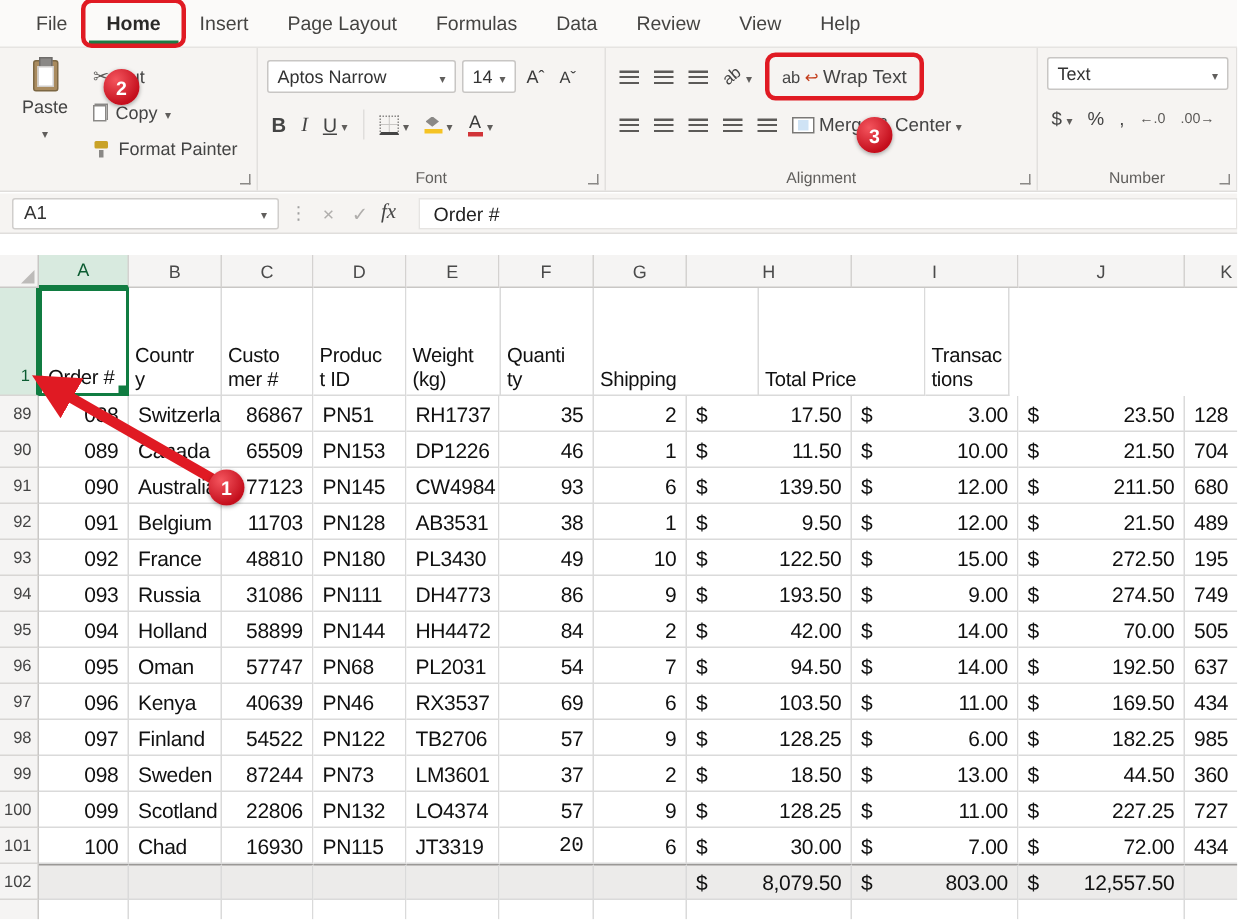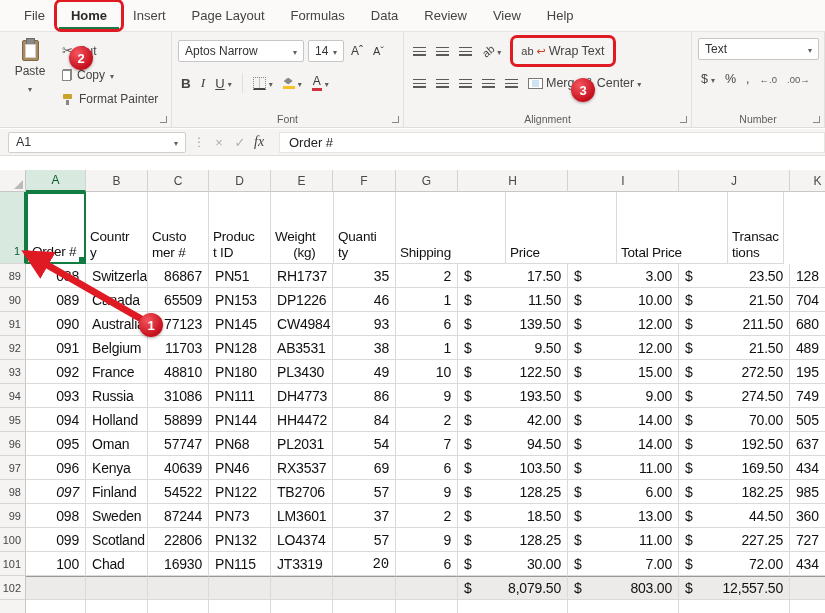--- a/index.html
+++ b/index.html
@@ -337,7 +337,7 @@
 mer #</div>
           <div class="g-cell g-head" style="width: 62px;">Produc
 t ID</div>
-          <div class="g-cell g-head" style="width: 63px; text-align: right;">Weight
+          <div class="g-cell g-head" style="width: 63px;">Weight
 (kg)</div>
           <div class="g-cell g-head" style="width: 62px;">Quanti
 ty</div>

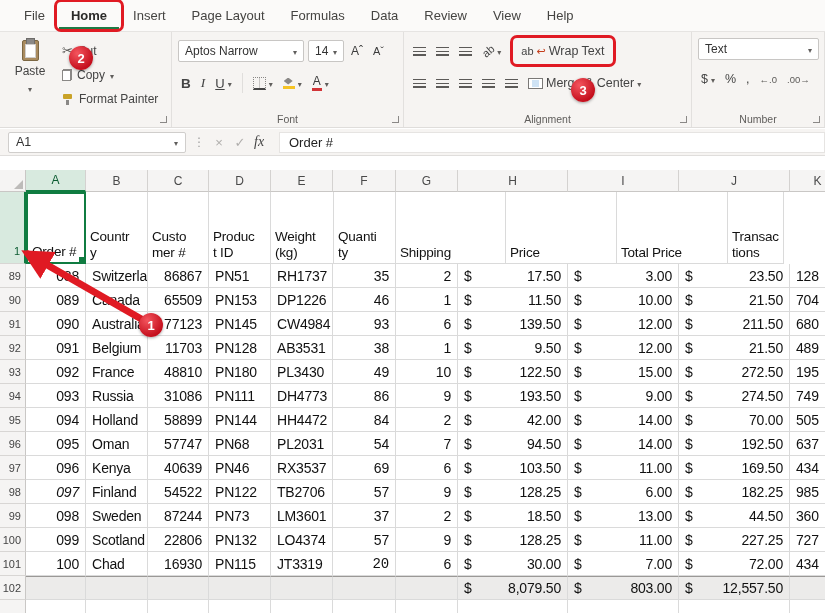--- a/index.html
+++ b/index.html
@@ -342,7 +342,6 @@
           <div class="g-cell g-head" style="width: 62px;">Quanti
 ty</div>
           <div class="g-cell g-head" style="width: 110px;">Shipping</div>
-          <div class="g-cell g-head" style="width: 111px;">Price</div>
           <div class="g-cell g-head" style="width: 111px;">Total Price</div>
           <div class="g-cell g-head" style="width: 56px;">Transac
 tions</div>

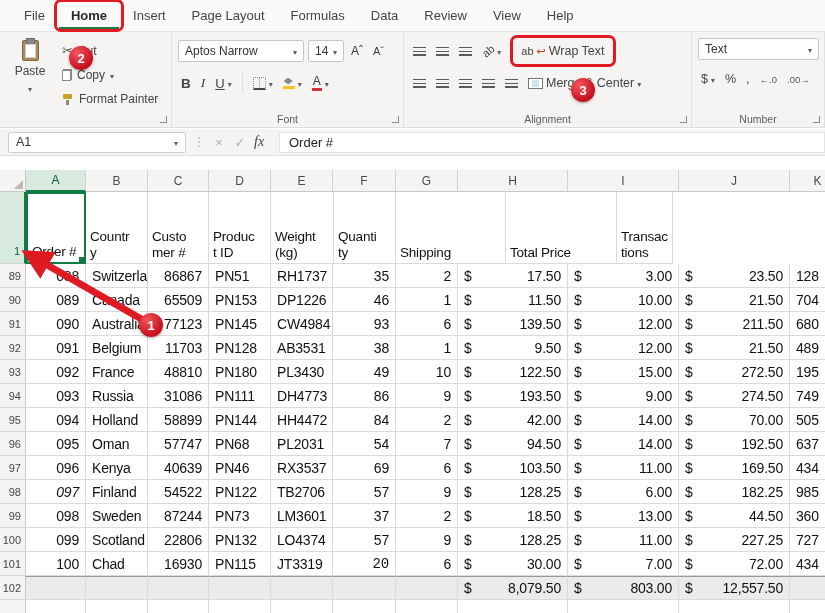--- a/index.html
+++ b/index.html
@@ -555,7 +555,7 @@
         </div>
         <div class="g-row" style="height: 24px;">
           <div class="g-rowh">98</div>
-          <div class="g-cell num" style="width: 60px; font-style: italic;">097</div>
+          <div class="g-cell num" style="width: 60px;">097</div>
           <div class="g-cell txt" style="width: 62px;">Finland</div>
           <div class="g-cell num" style="width: 61px;">54522</div>
           <div class="g-cell txt" style="width: 62px;">PN122</div>

